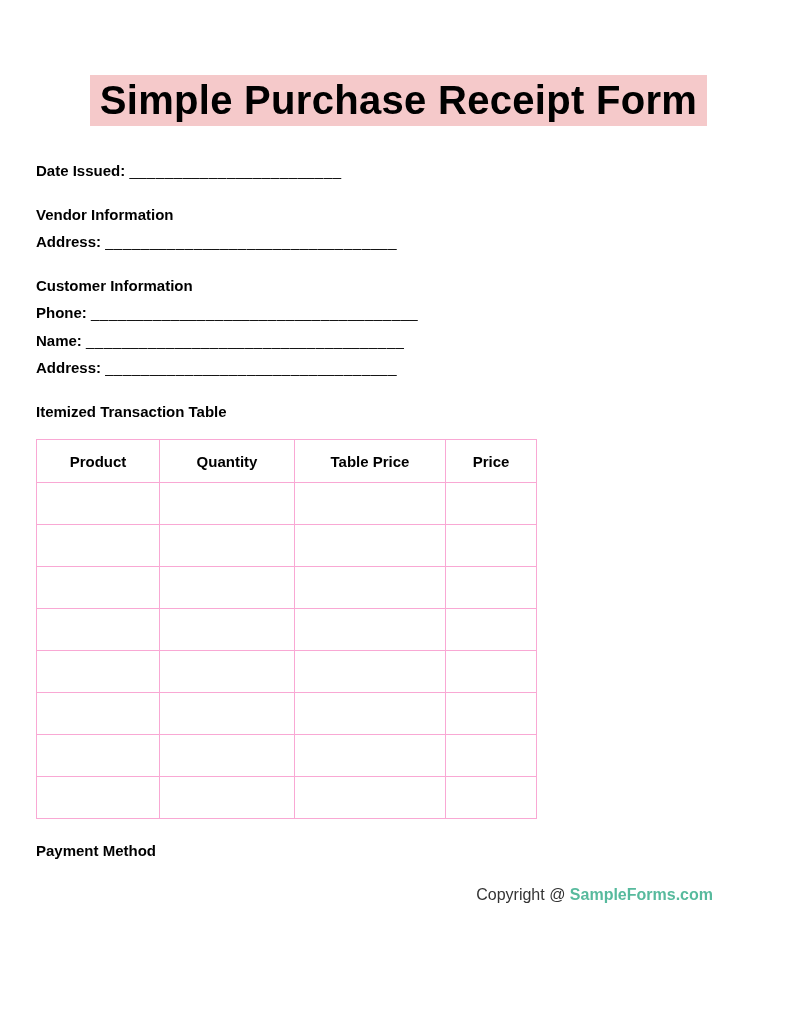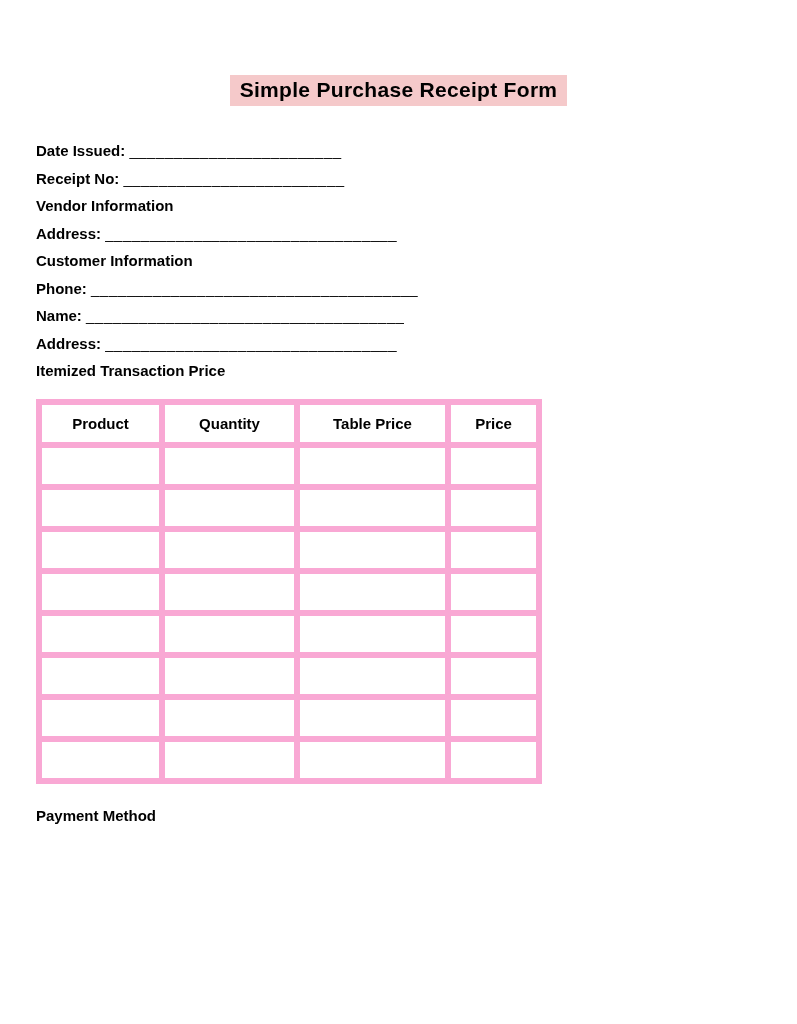--- a/index.html
+++ b/index.html
@@ -23,7 +23,7 @@
   }
   .title-highlight {
     display: inline-block;
-    font-size: 21px;
+    font-size: 40px;
     font-weight: 700;
     letter-spacing: 0.3px;
     padding: 4px 10px 5px 10px;

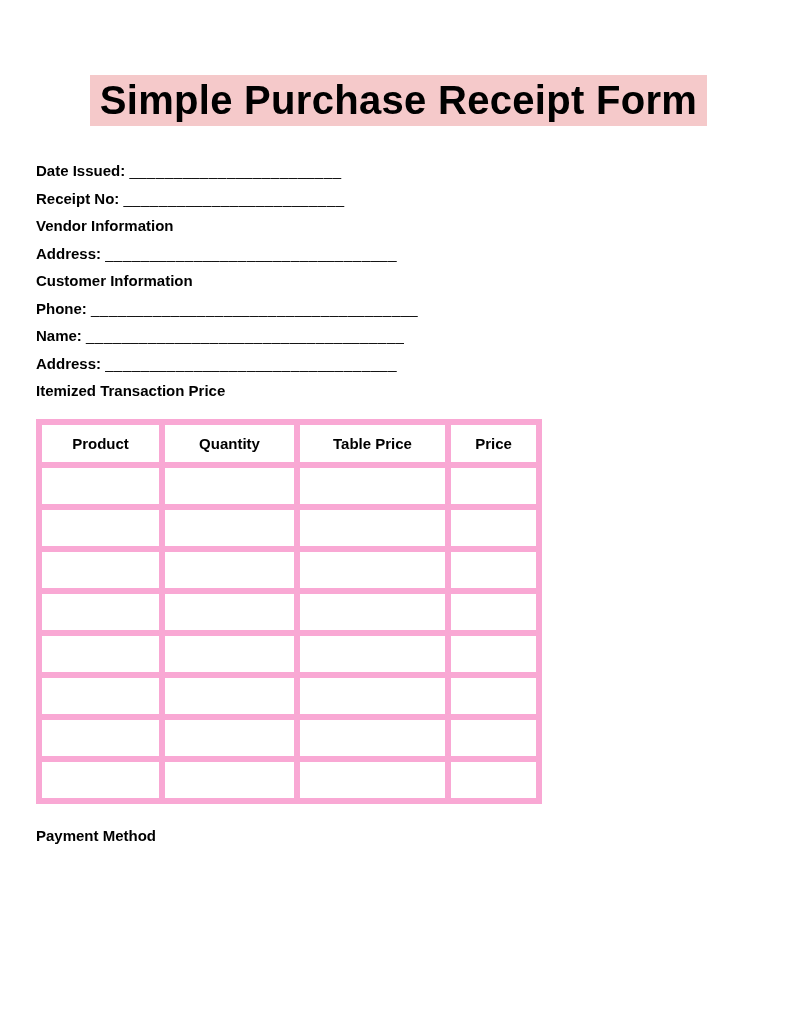--- a/index.html
+++ b/index.html
@@ -88,10 +88,6 @@
     <p class="line">
       <span class="label">Date Issued:</span>
       <span class="blank">________________________</span>
-    </p>
-    <p class="line">
-      <span class="label">Receipt No:</span>
-      <span class="blank">_________________________</span>
     </p>
 
     <p class="section-heading">Vendor Information</p>

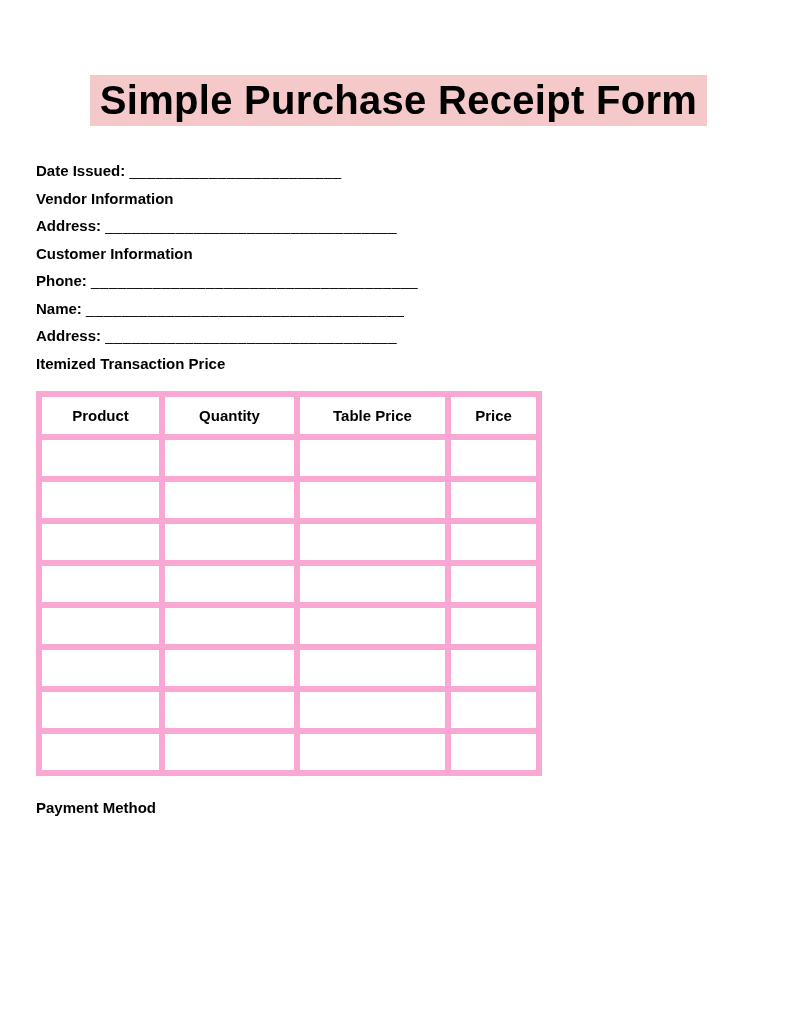--- a/index.html
+++ b/index.html
@@ -42,6 +42,7 @@
   .section-heading {
     font-weight: 700;
     line-height: 27.5px;
+    margin-top: 16px;
   }
   table.items {
     border-collapse: collapse;

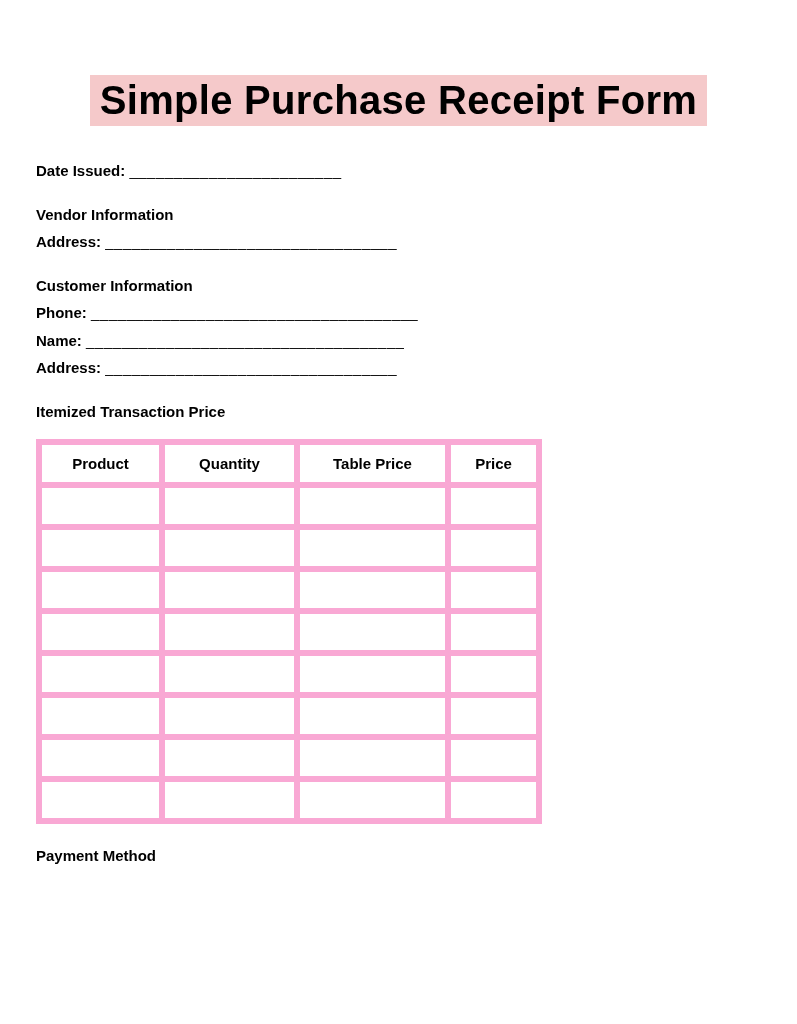--- a/index.html
+++ b/index.html
@@ -111,7 +111,7 @@
       <span class="blank">_________________________________</span>
     </p>
 
-    <p class="section-heading">Itemized Transaction Price</p>
+    <p class="section-heading">Itemized Transaction Table</p>
 
     <table class="items">
       <colgroup>

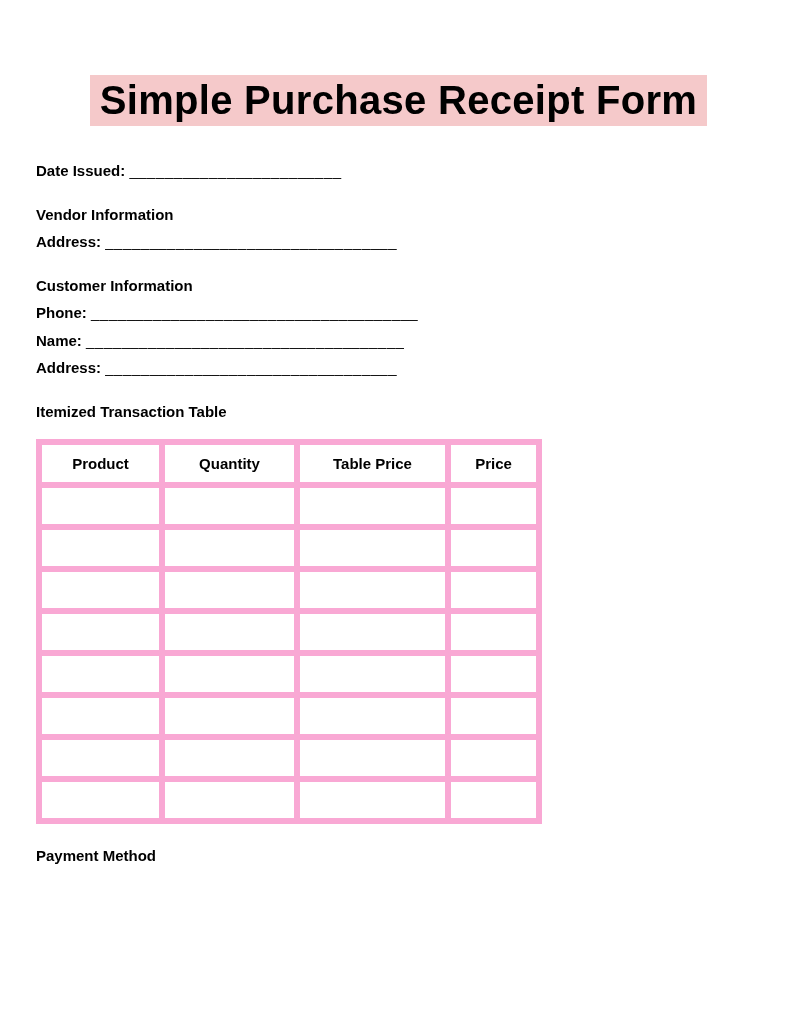--- a/index.html
+++ b/index.html
@@ -50,7 +50,7 @@
     margin-top: 14px;
   }
   table.items th, table.items td {
-    border: 6px solid #f9a8d4;
+    border: 1px solid #f9a8d4;
   }
   table.items th {
     height: 43px;

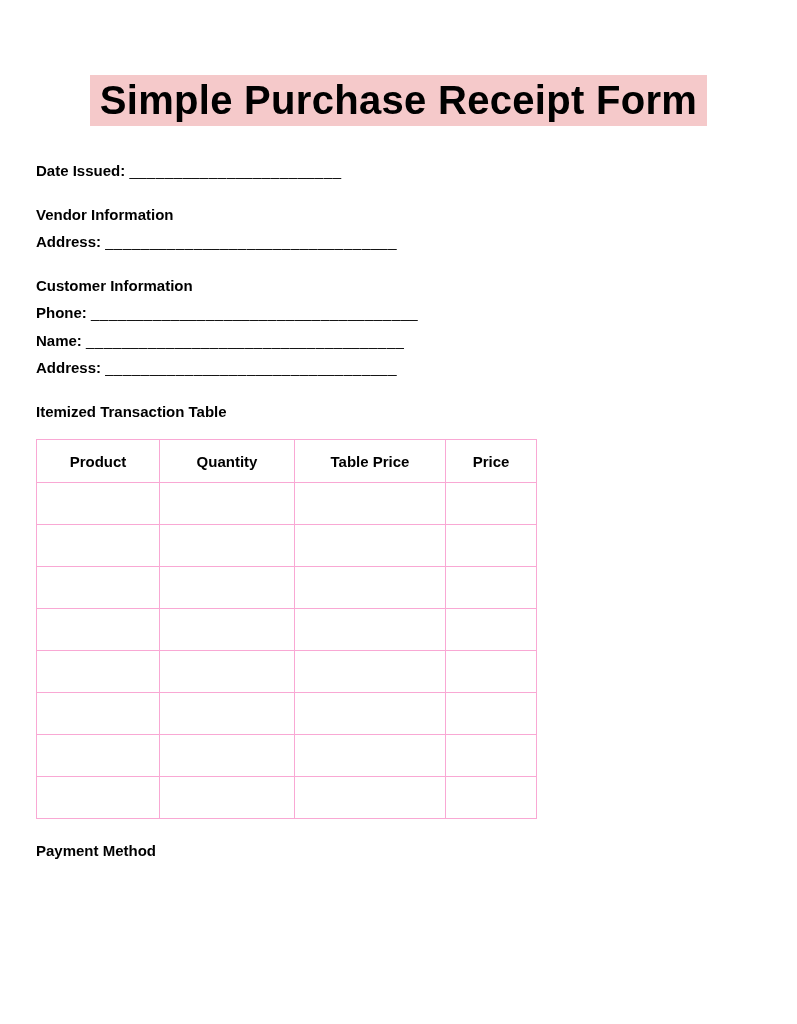--- a/index.html
+++ b/index.html
@@ -183,6 +183,9 @@
     <p class="section-heading payment-heading">Payment Method</p>
   </div>
 
+  <div class="footer">
+    <span class="copyright-prefix">Copyright @ </span><a class="footer-link" style="color: rgb(87, 186, 157);">SampleForms.com</a>
+  </div>
 
 </div>
 

